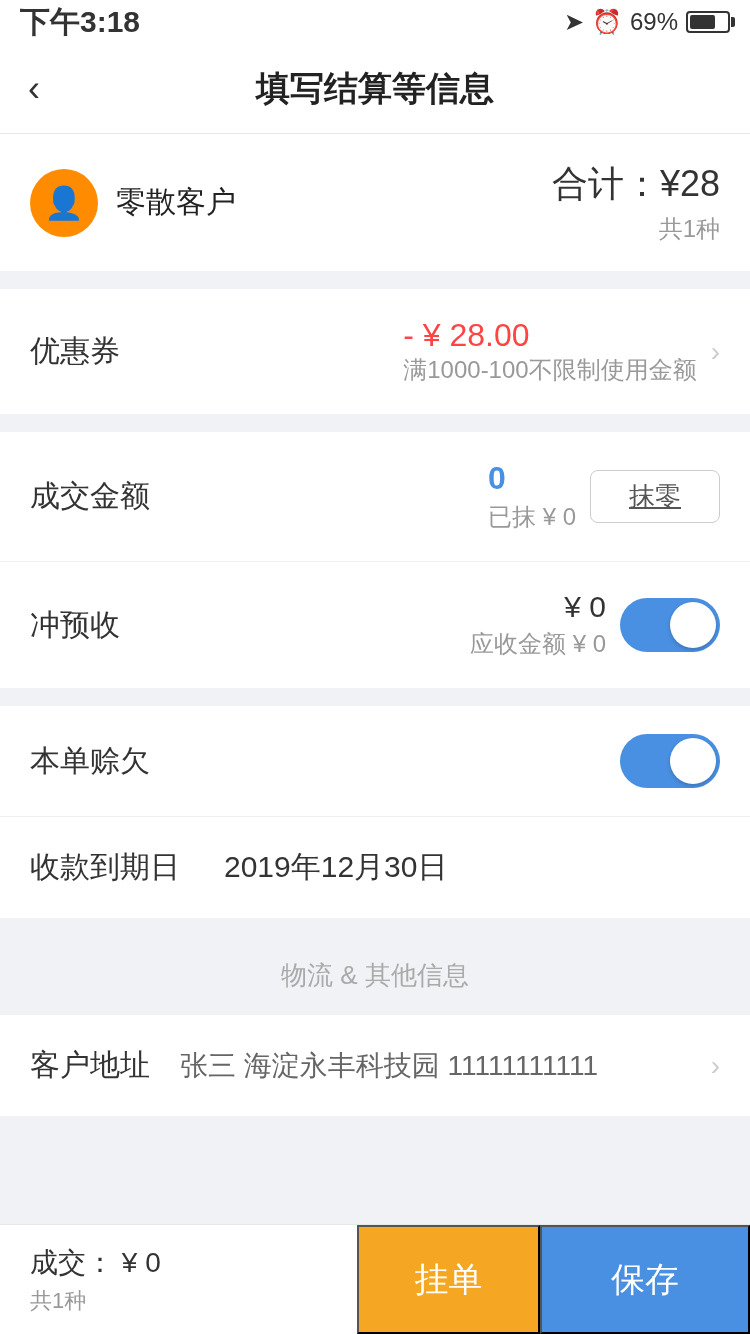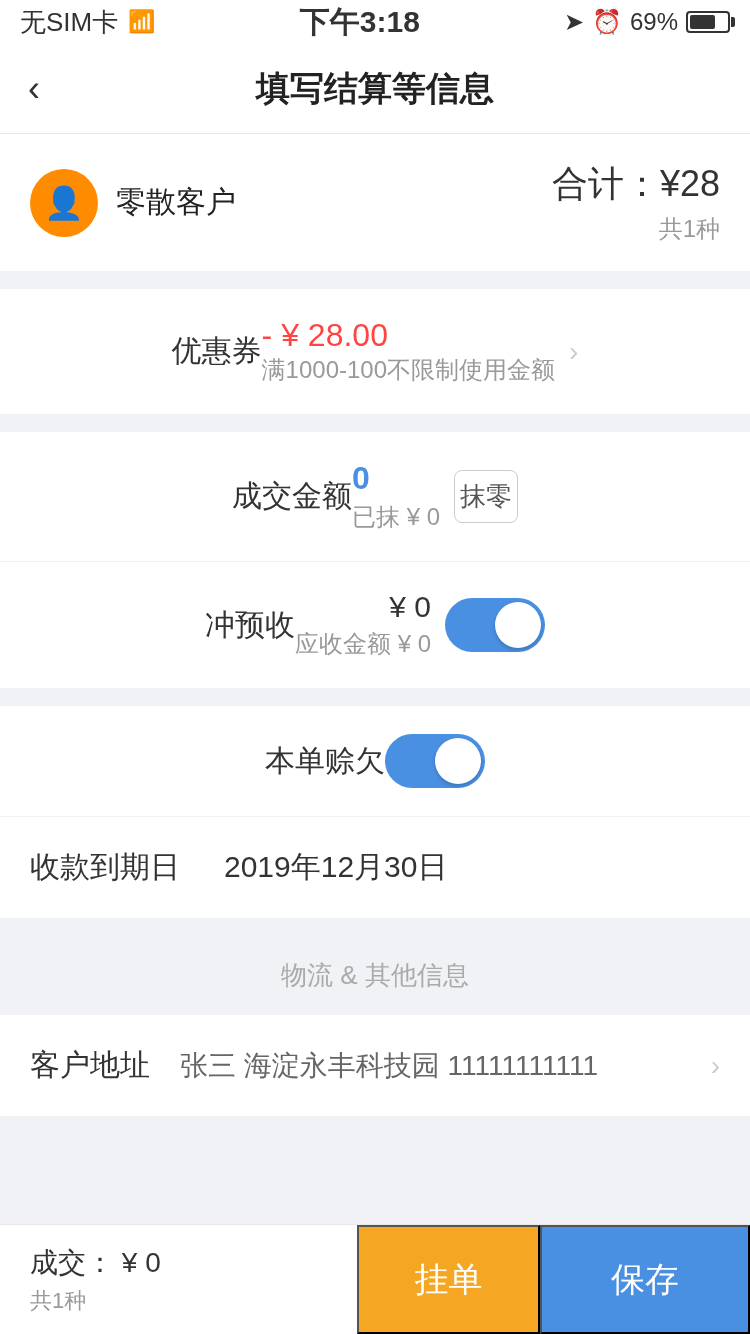--- a/index.html
+++ b/index.html
@@ -339,10 +339,6 @@
 <body>
 
 <div class="status-bar">
-  <div class="status-left">
-    <span>无SIM卡</span>
-    <span class="wifi-icon">📶</span>
-  </div>
   <div class="status-center">下午3:18</div>
   <div class="status-right">
     <span>➤</span>

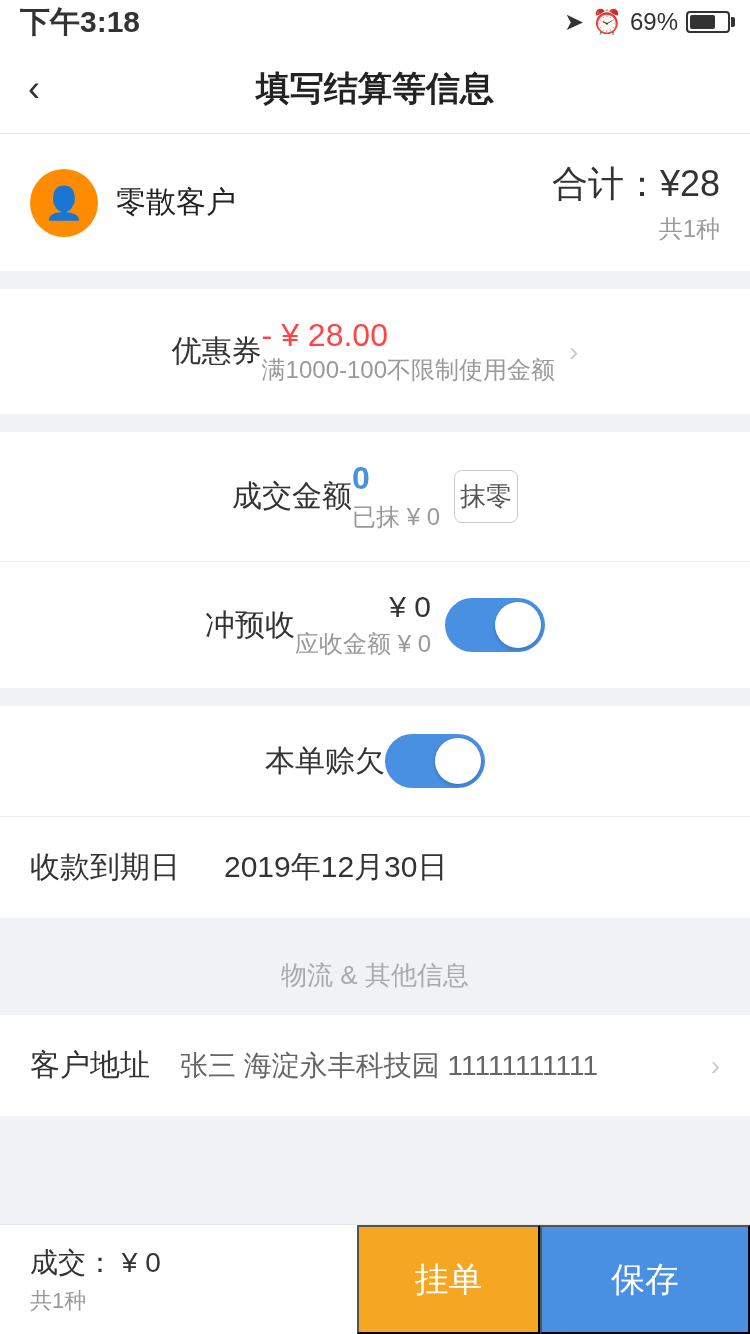--- a/index.html
+++ b/index.html
@@ -151,7 +151,7 @@
       padding: 28px 30px;
       display: flex;
       align-items: center;
-      justify-content: center;
+      justify-content: space-between;
       border-bottom: 1px solid #f0f0f0;
       min-height: 80px;
     }

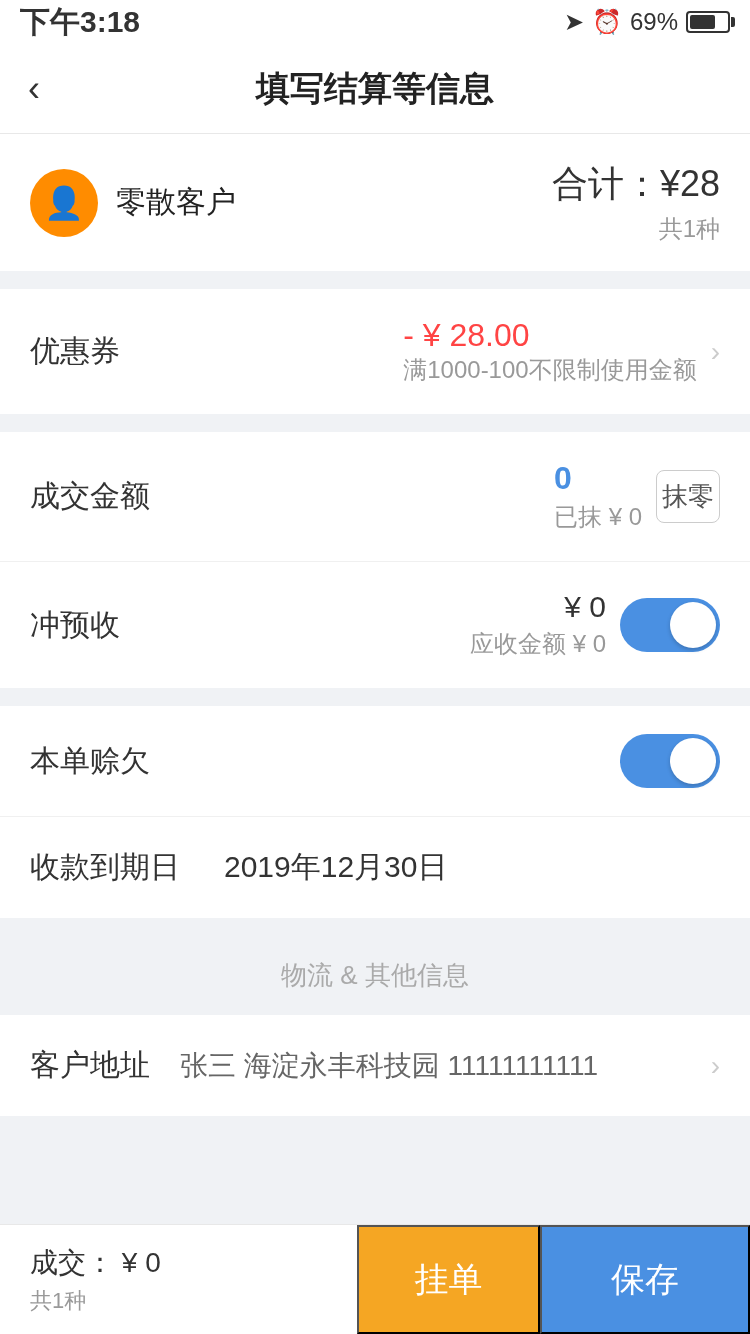--- a/index.html
+++ b/index.html
@@ -201,11 +201,12 @@
     .round-btn {
       border: 1px solid #ccc;
       border-radius: 8px;
-      padding: 8px 5px;
+      padding: 8px 38px;
       font-size: 26px;
       color: #555;
       background: #fff;
       cursor: pointer;
+      text-decoration: underline;
     }
 
     

